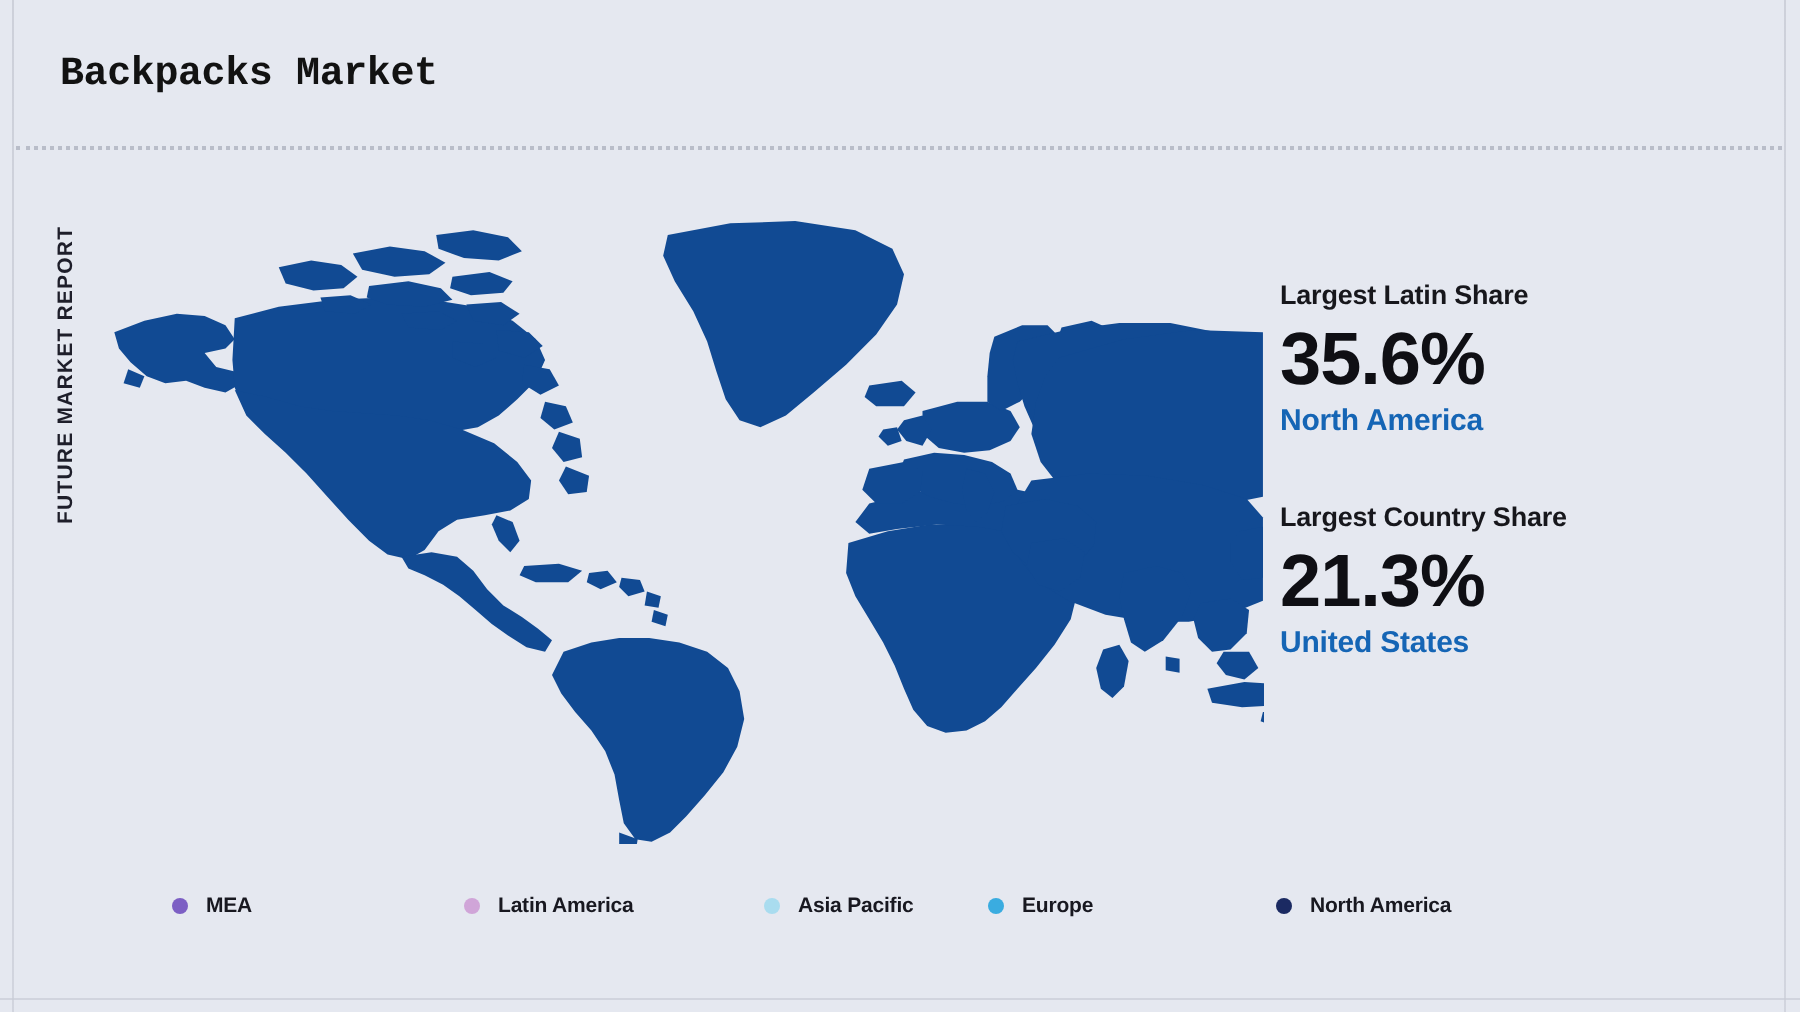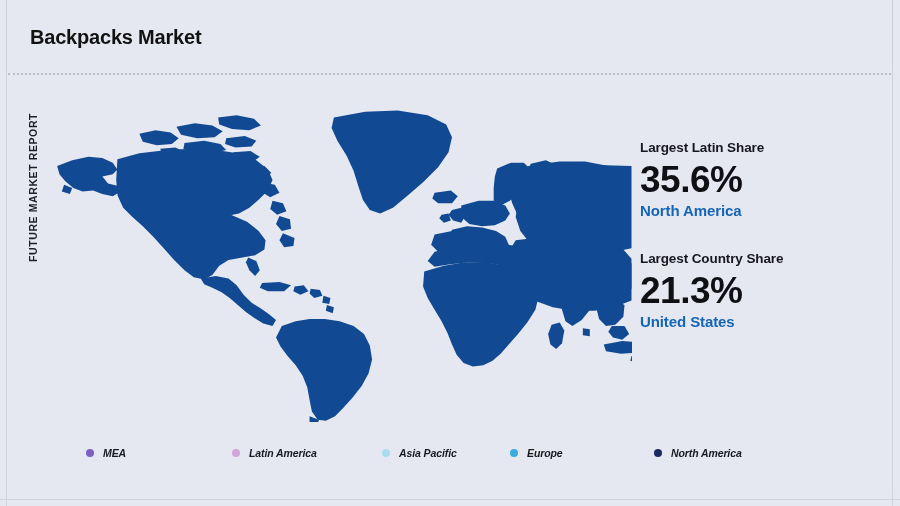--- a/index.html
+++ b/index.html
@@ -58,6 +58,7 @@
     color: #121212;
     letter-spacing: -0.2px;
     white-space: nowrap;
+    font-family: Liberation Mono, monospace;
   }
   .header-subtitle {
     font-size: 20px;

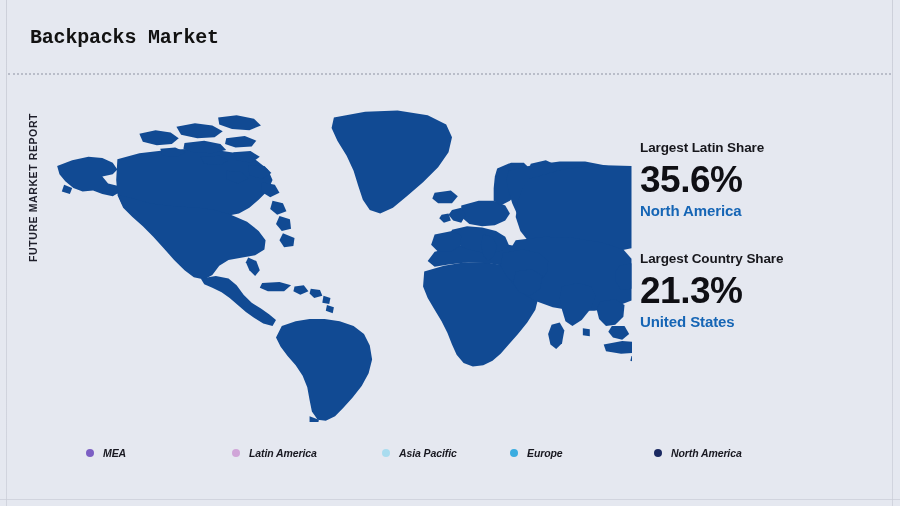--- a/index.html
+++ b/index.html
@@ -143,7 +143,6 @@
     top: 447px;
     display: flex;
     align-items: flex-end;
-    font-style: italic;
   }
   .legend-item {
     display: flex;

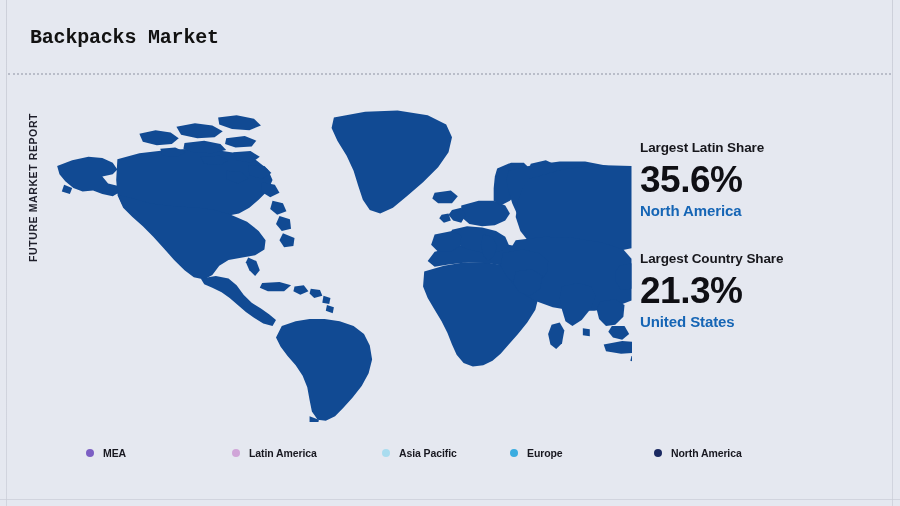--- a/index.html
+++ b/index.html
@@ -306,7 +306,7 @@
       <span class="legend-dot" style="background: rgb(208, 165, 216);"></span>
       <span class="legend-label">Latin America</span>
     </div>
-    <div class="legend-item" style="width:128px">
+    <div class="legend-item" style="width:112px">
       <span class="legend-dot" style="background: rgb(169, 220, 239);"></span>
       <span class="legend-label">Asia Pacific</span>
     </div>

